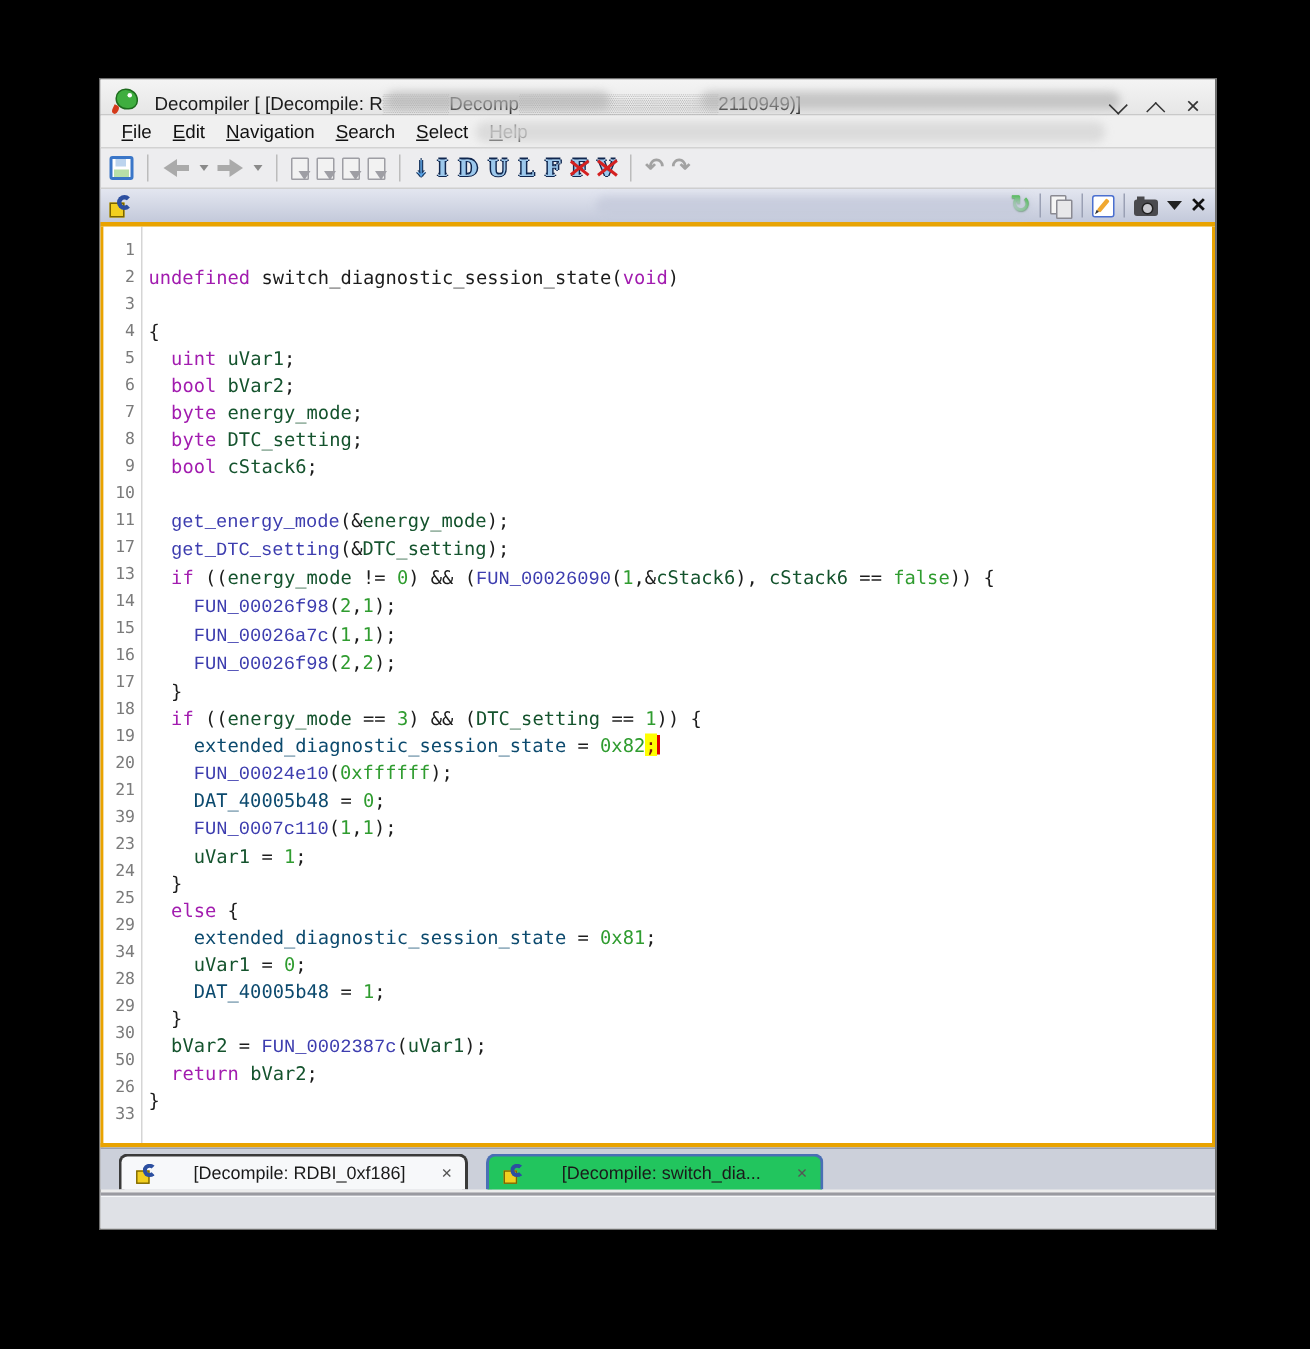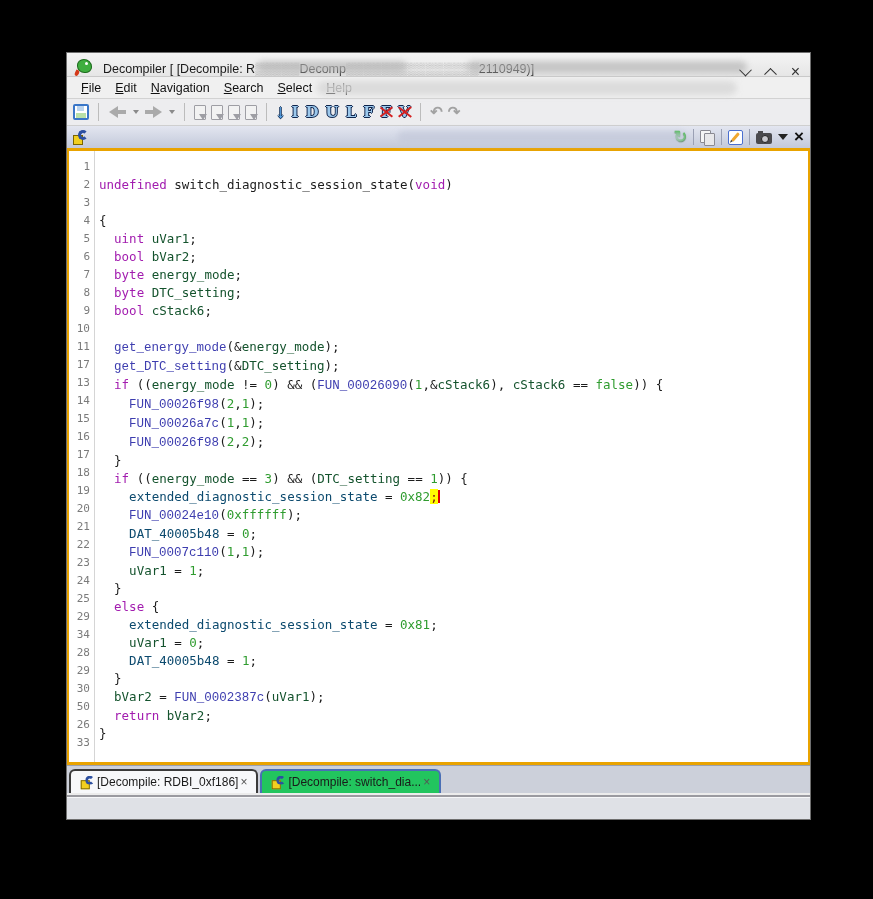--- a/index.html
+++ b/index.html
@@ -227,7 +227,7 @@
         <div>19</div>
         <div>20</div>
         <div>21</div>
-        <div>22</div>
+        <div>39</div>
         <div>23</div>
         <div>24</div>
         <div>25</div>

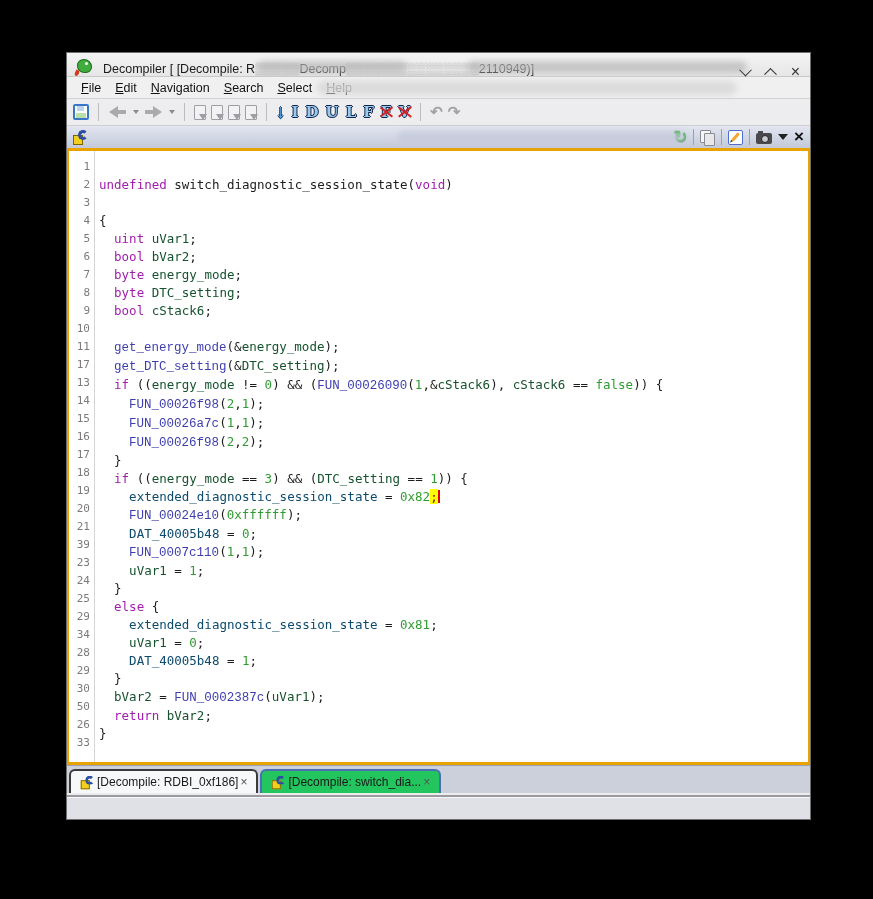--- a/index.html
+++ b/index.html
@@ -109,8 +109,8 @@
   
   .tabbar { height:28px; background:#ccd0da; display:flex; align-items:flex-end; padding:3px 2px 0 2px; gap:2px;
             border-top:1px solid #9aa0ae; }
-  .tab { height:24px; display:flex; align-items:center; gap:2px; padding:0 9px; background:#f7f8fa;
-         border-radius:6px 6px 0 0; font-size:12px; color:#1a1a1a; }
+  .tab { height:24px; display:flex; align-items:center; gap:24px; padding:0 9px; background:#f7f8fa;
+         border-radius:6px 6px 0 0; font-size:12px; color:#1a1a1a;margin-left:10px; }
   .tab.focus-dark { border:2px solid #3a3a3a; border-bottom:none; }
   .tab.focus-blue { border:2px solid #4a6fb5; border-bottom:none; background:#22c55e; }
   .tab .tab-close { color:#555; font-size:12px; }

